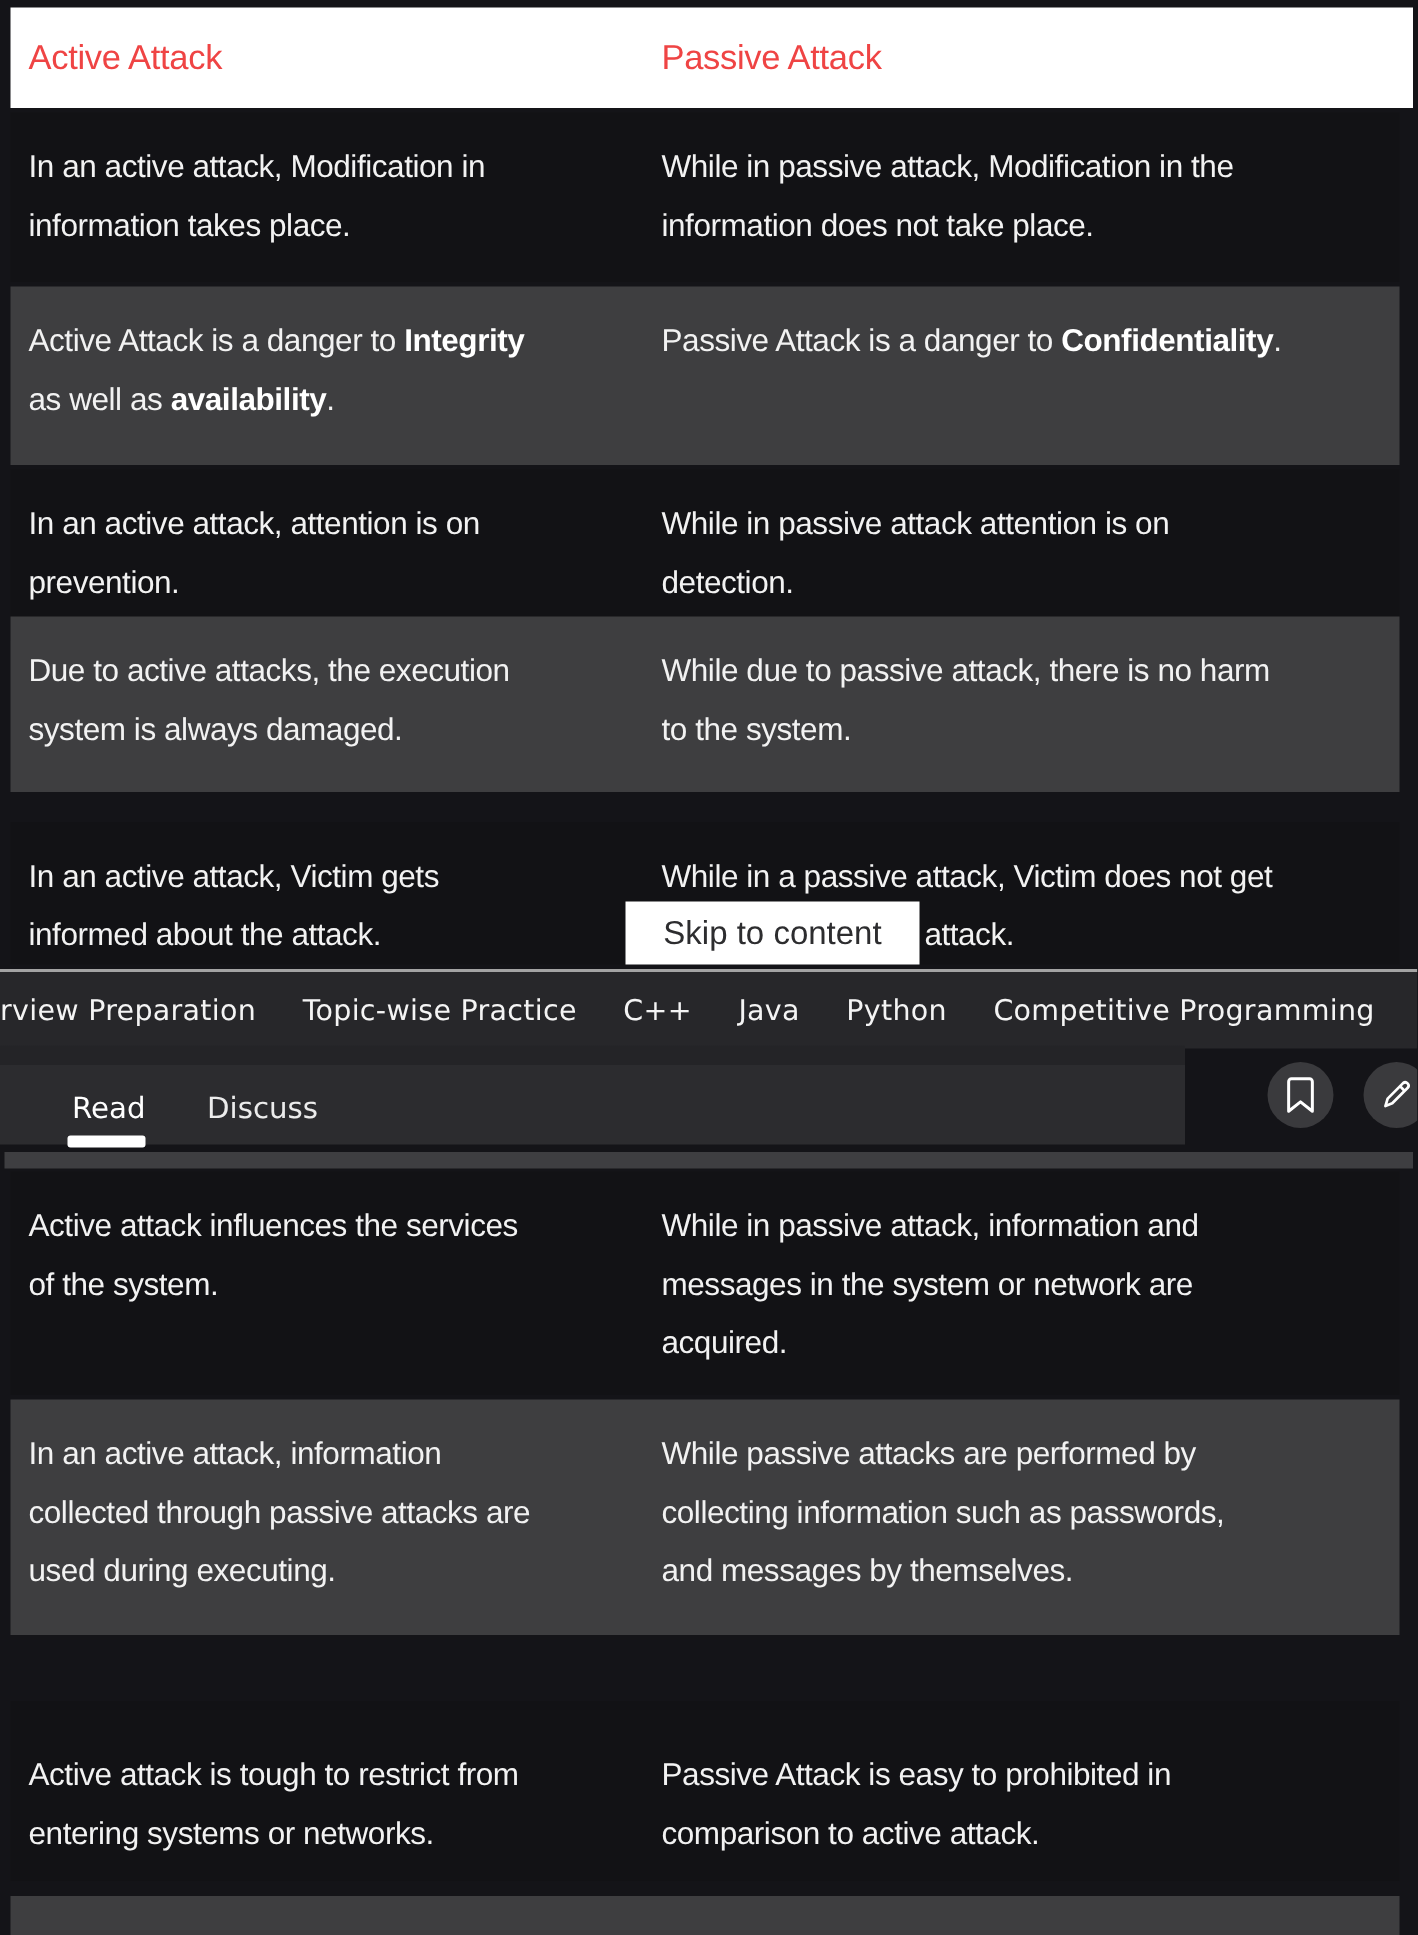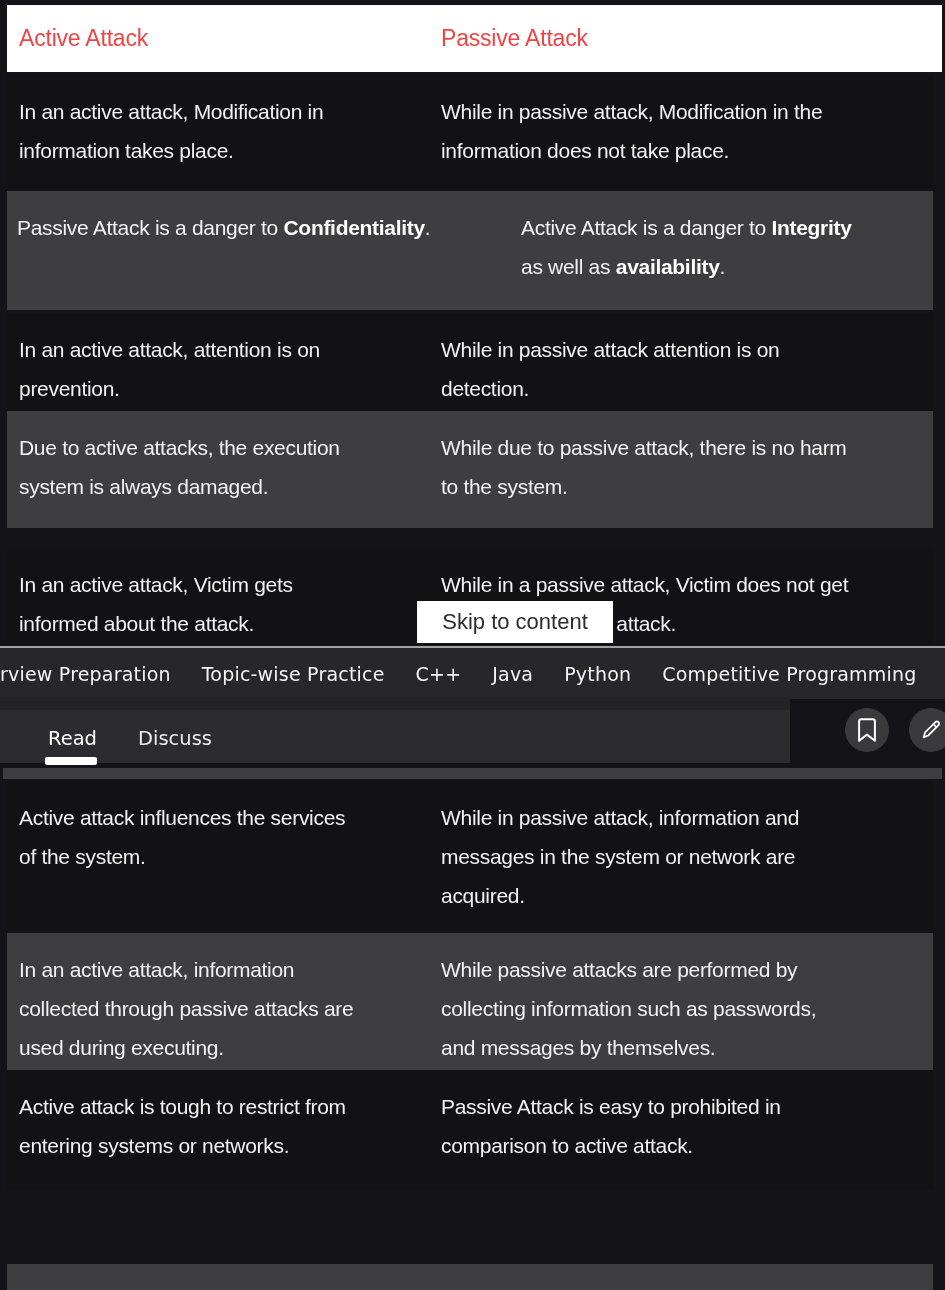--- a/index.html
+++ b/index.html
@@ -94,9 +94,9 @@
 information does not take place.</span></div>
       </div>
       <div class="trow gray" style="top: 191px; height: 119px;">
-        <div class="tcell right"><span>Passive Attack is a danger to </span><b>Confidentiality</b><span>.</span></div>
         <div class="tcell left"><span>Active Attack is a danger to </span><b>Integrity</b><span>
 as well as </span><b>availability</b><span>.</span></div>
+        <div class="tcell right"><span>Passive Attack is a danger to </span><b>Confidentiality</b><span>.</span></div>
       </div>
       <div class="trow dark" style="top: 313px; height: 114px;">
         <div class="tcell left"><span>In an active attack, attention is on

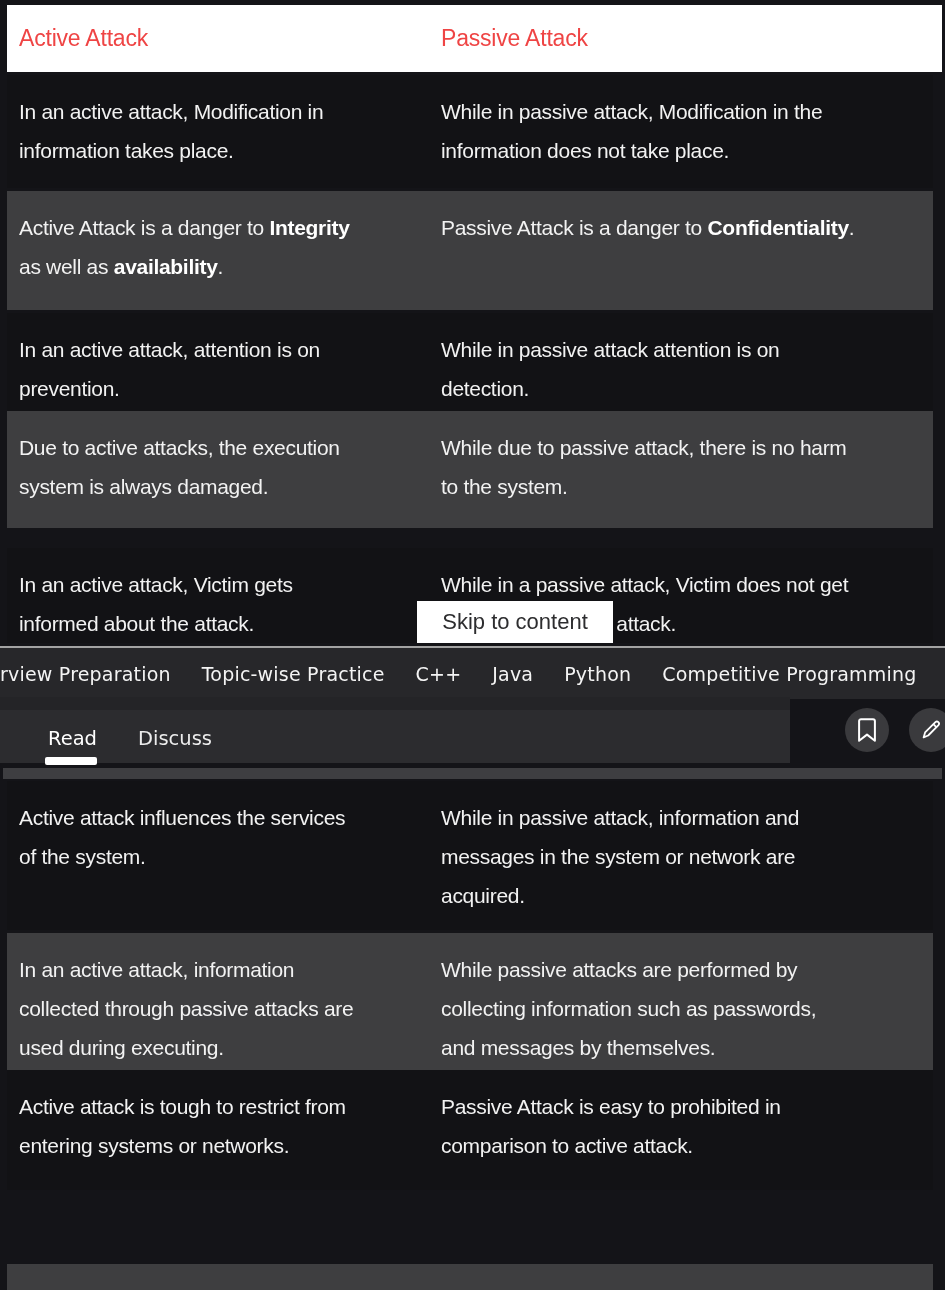--- a/index.html
+++ b/index.html
@@ -131,7 +131,7 @@
 collecting information such as passwords,
 and messages by themselves.</span></div>
       </div>
-      <div class="trow dark" style="top: 1070px; height: 120px;">
+      <div class="trow dark" style="top: 1134px; height: 120px; align-items: center;">
         <div class="tcell left"><span>Active attack is tough to restrict from
 entering systems or networks.</span></div>
         <div class="tcell right"><span>Passive Attack is easy to prohibited in

